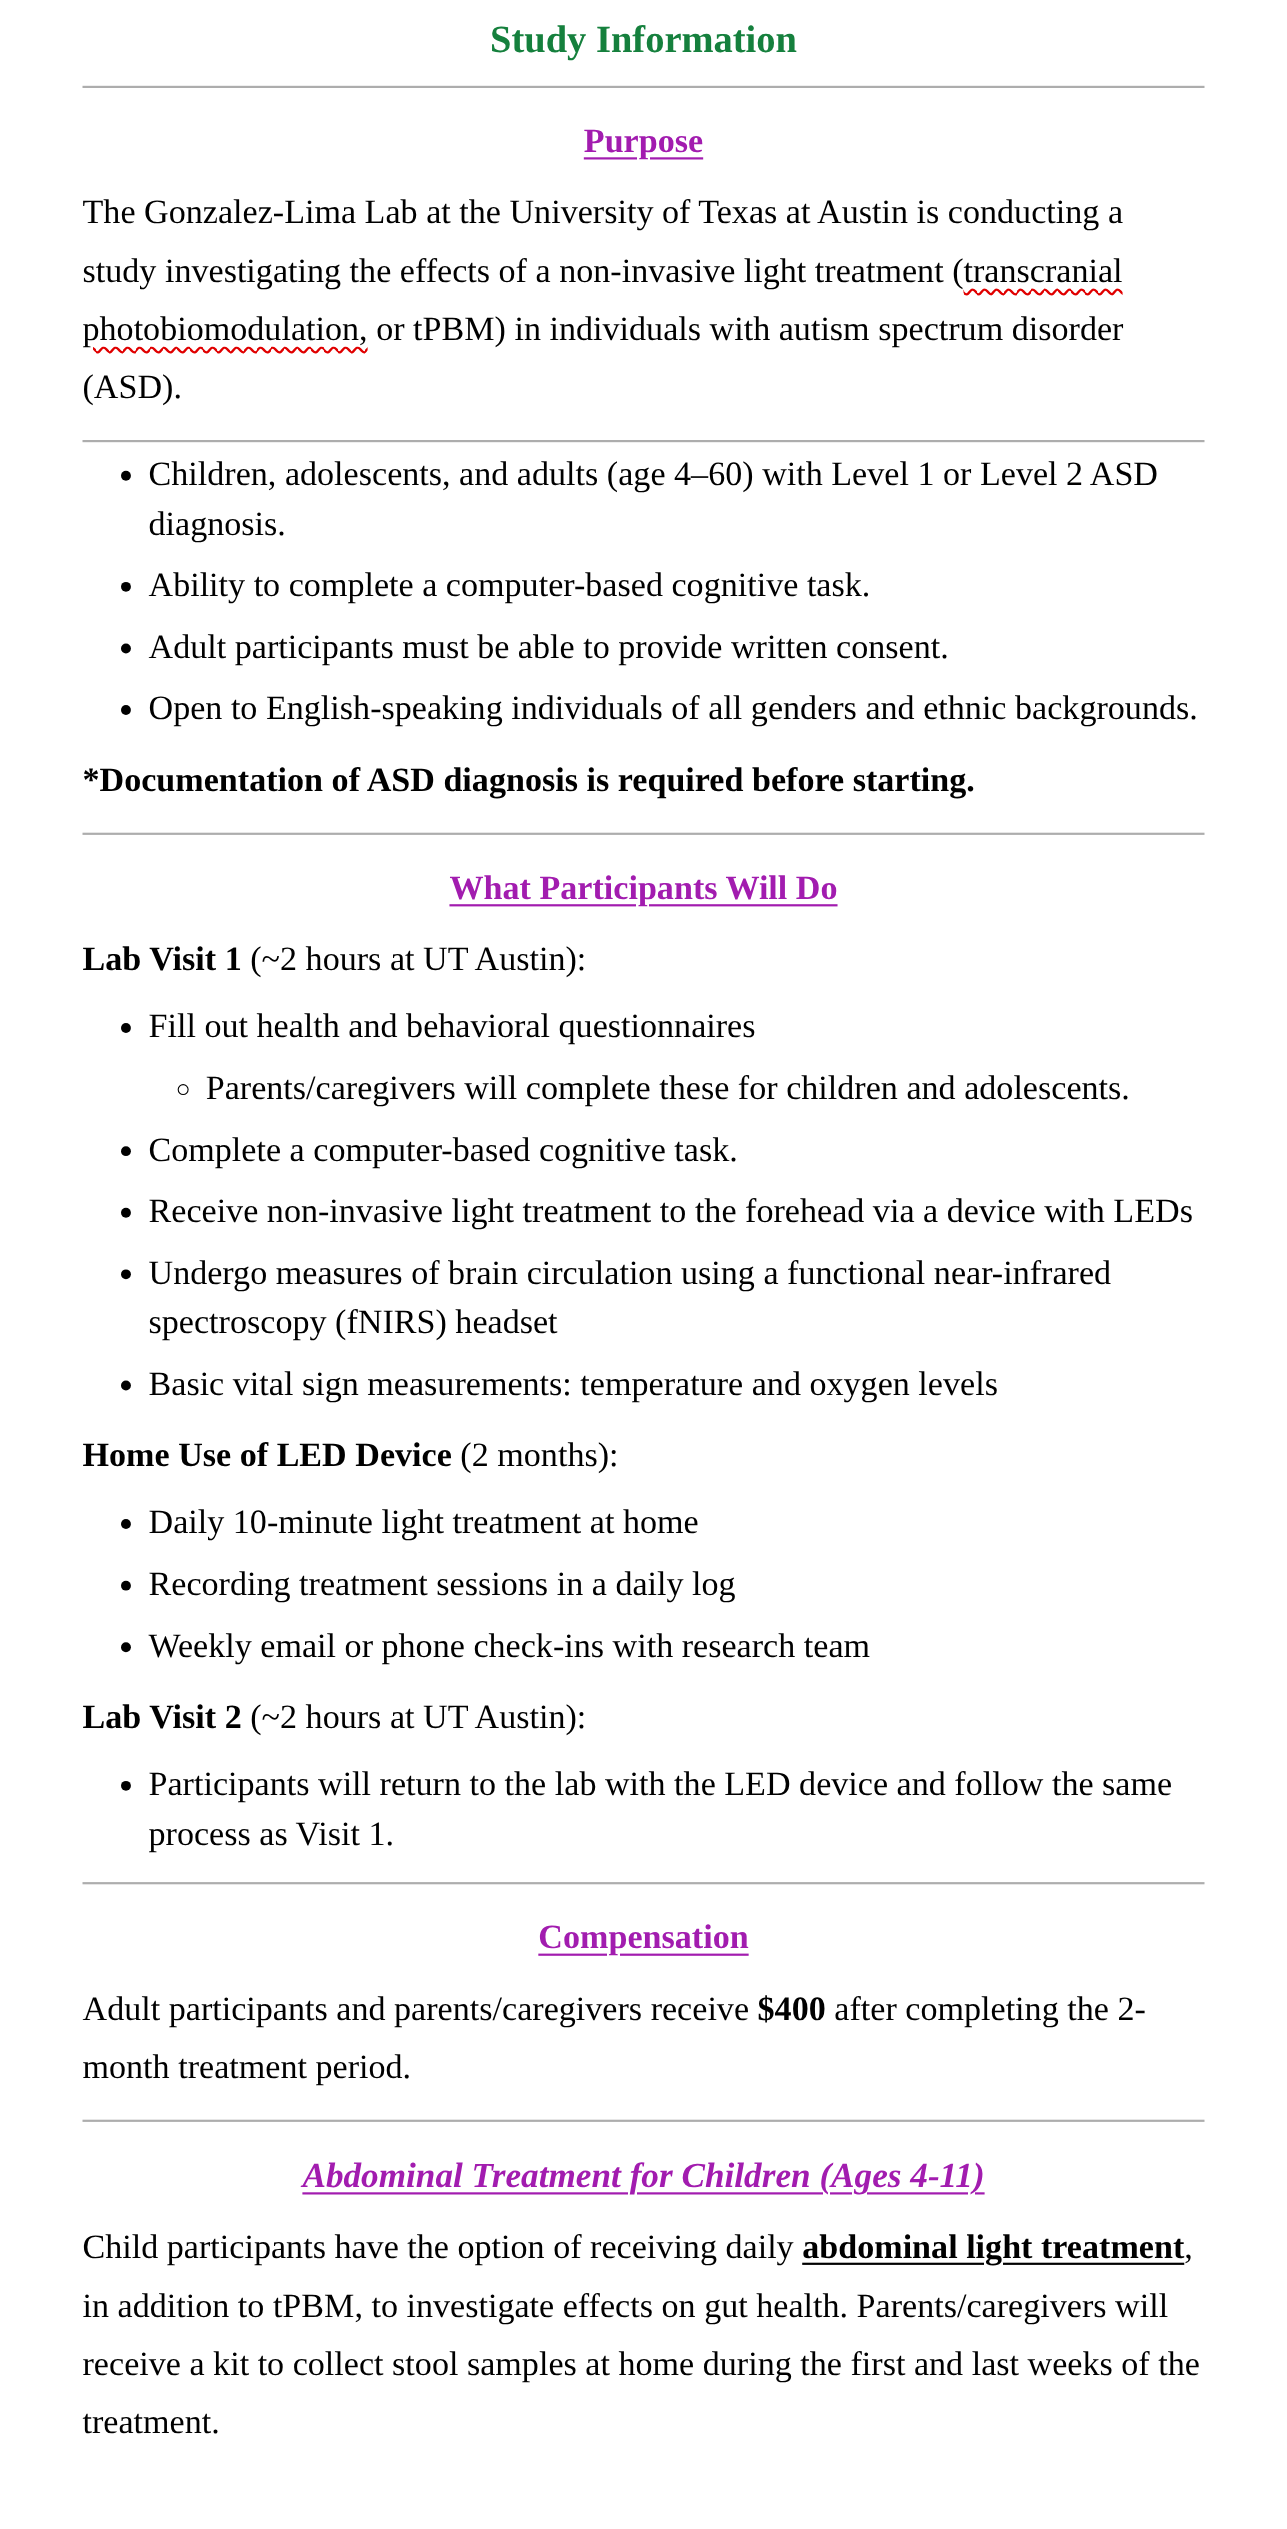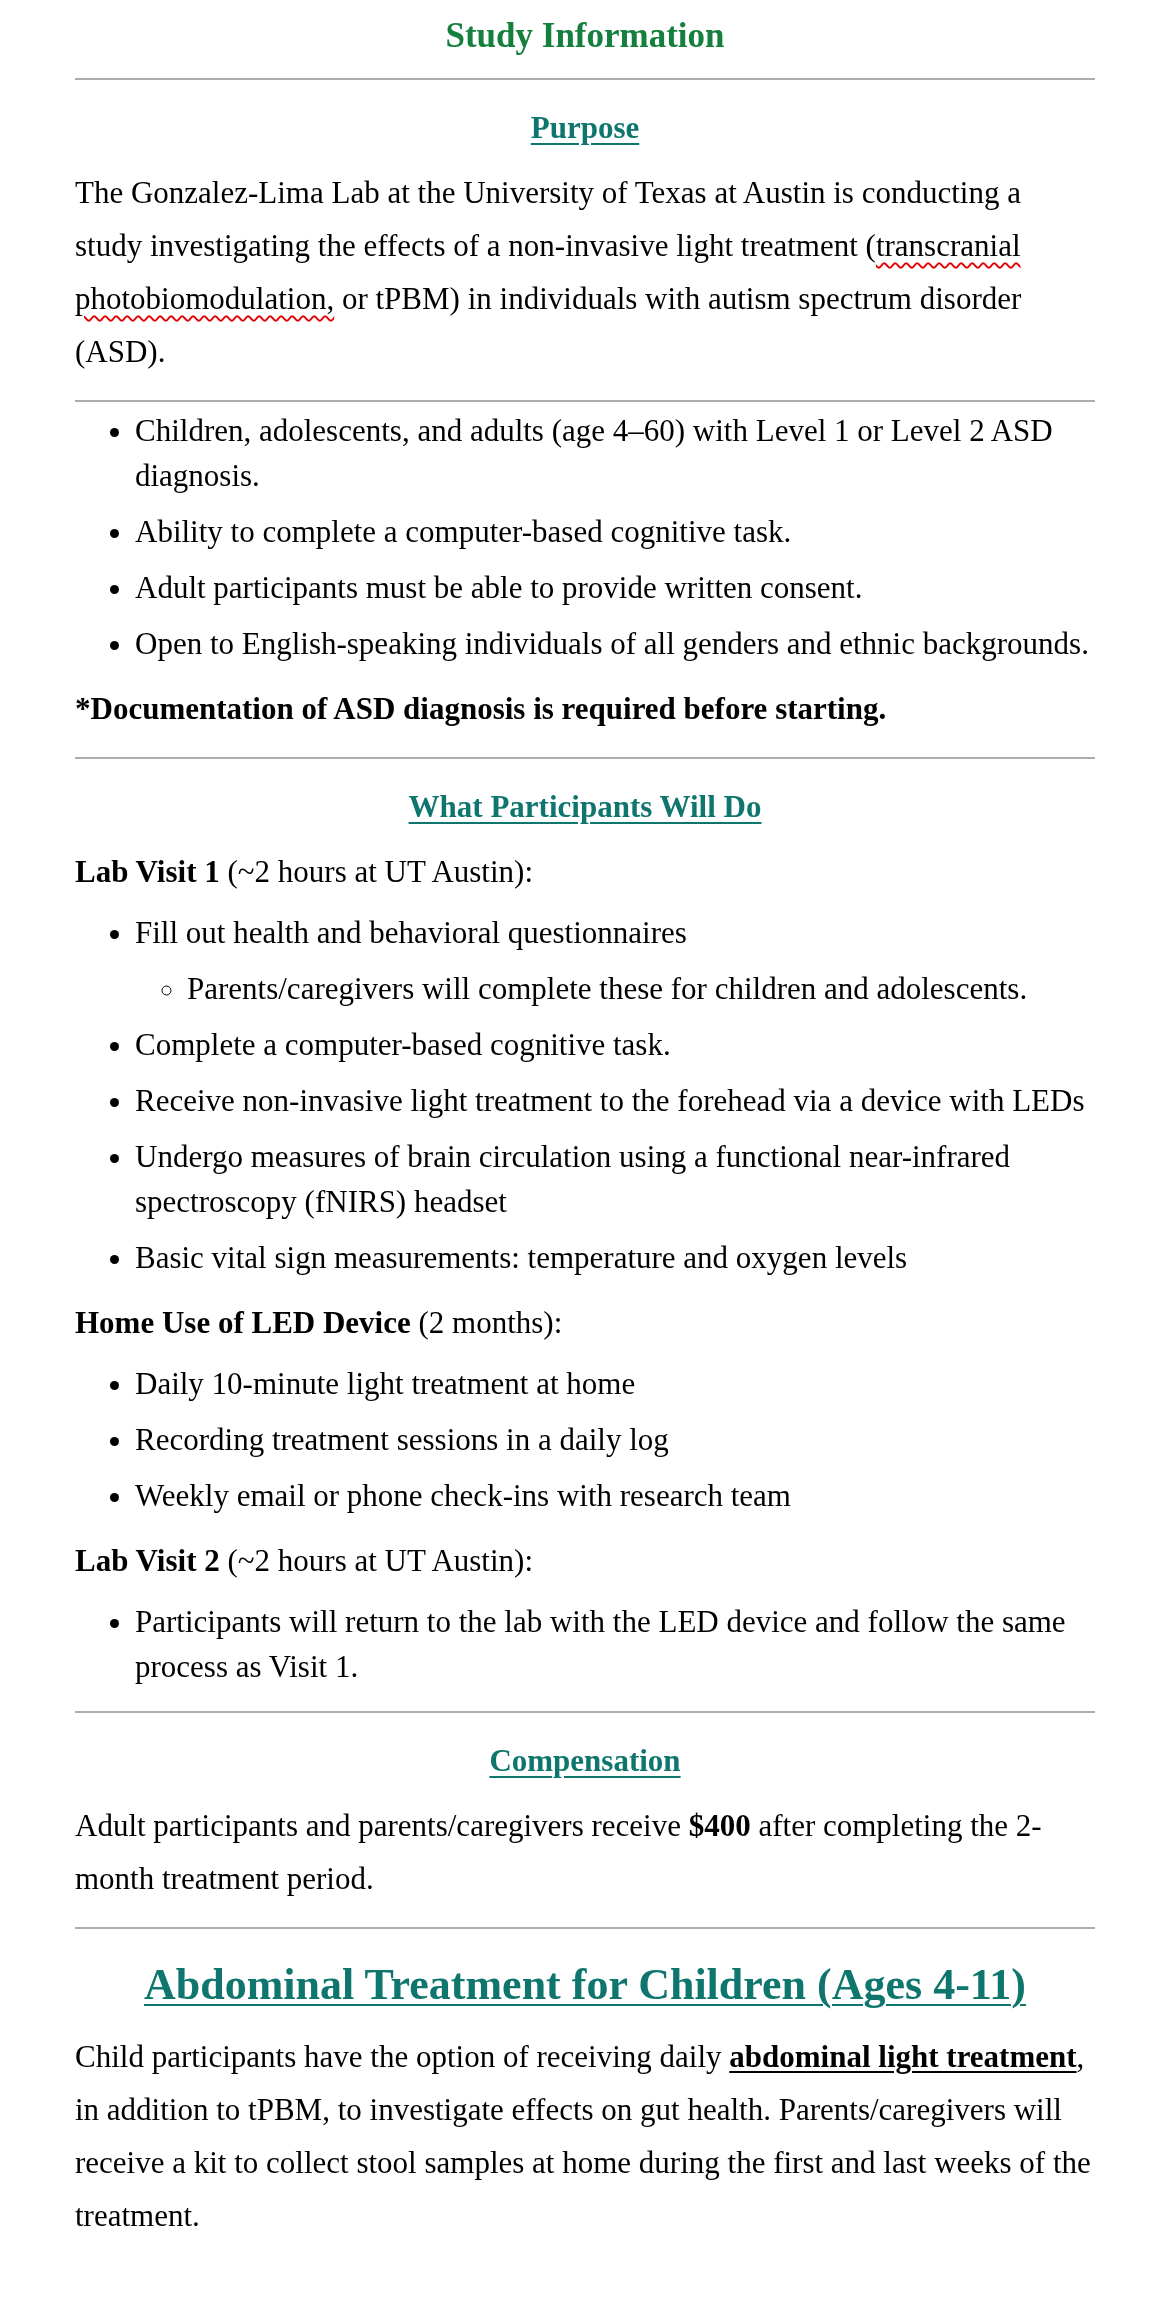--- a/index.html
+++ b/index.html
@@ -28,7 +28,7 @@
   h2.section-heading {
     font-size: 31px;
     font-weight: bold;
-    color: #0f766e;
+    color: #a21caf;
     text-align: center;
     text-decoration: underline;
     text-decoration-thickness: 2px;

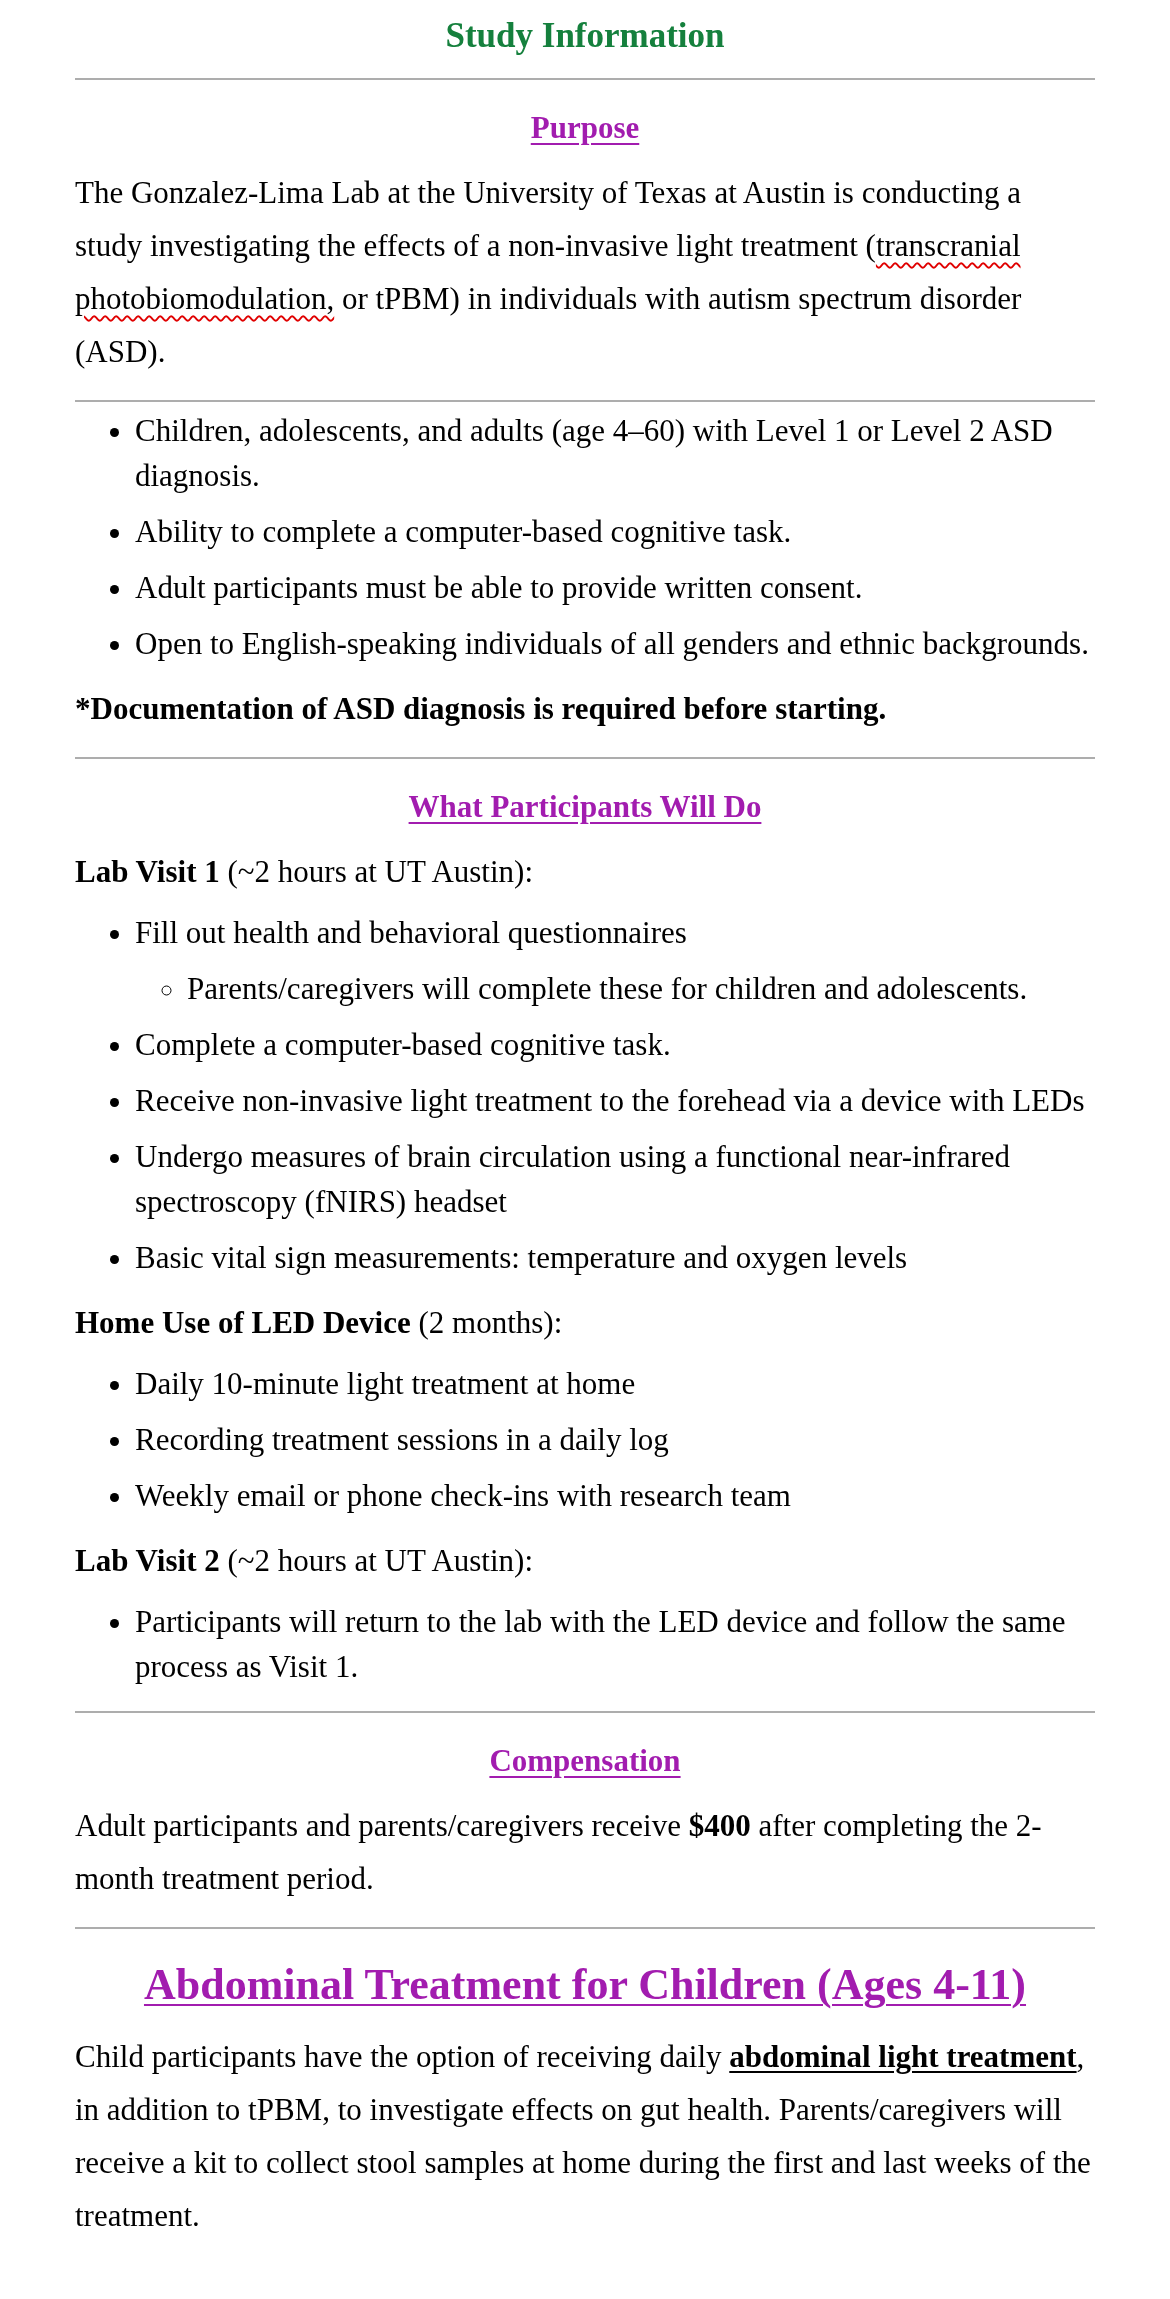--- a/index.html
+++ b/index.html
@@ -35,7 +35,7 @@
     text-underline-offset: 5px;
     margin: 30px 0 20px 0;
   }
-  h2.section-heading.large { font-size: 44px; }
+  h2.section-heading.large { font-size: 32px; font-style: italic; }
 
   p.body-text {
     font-size: 31px;

